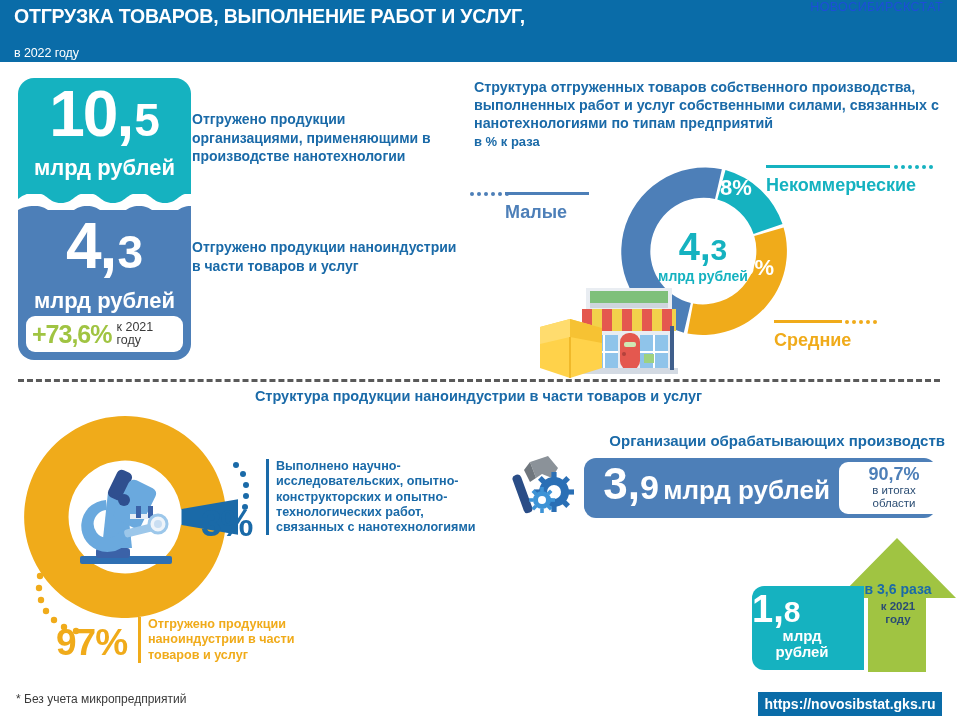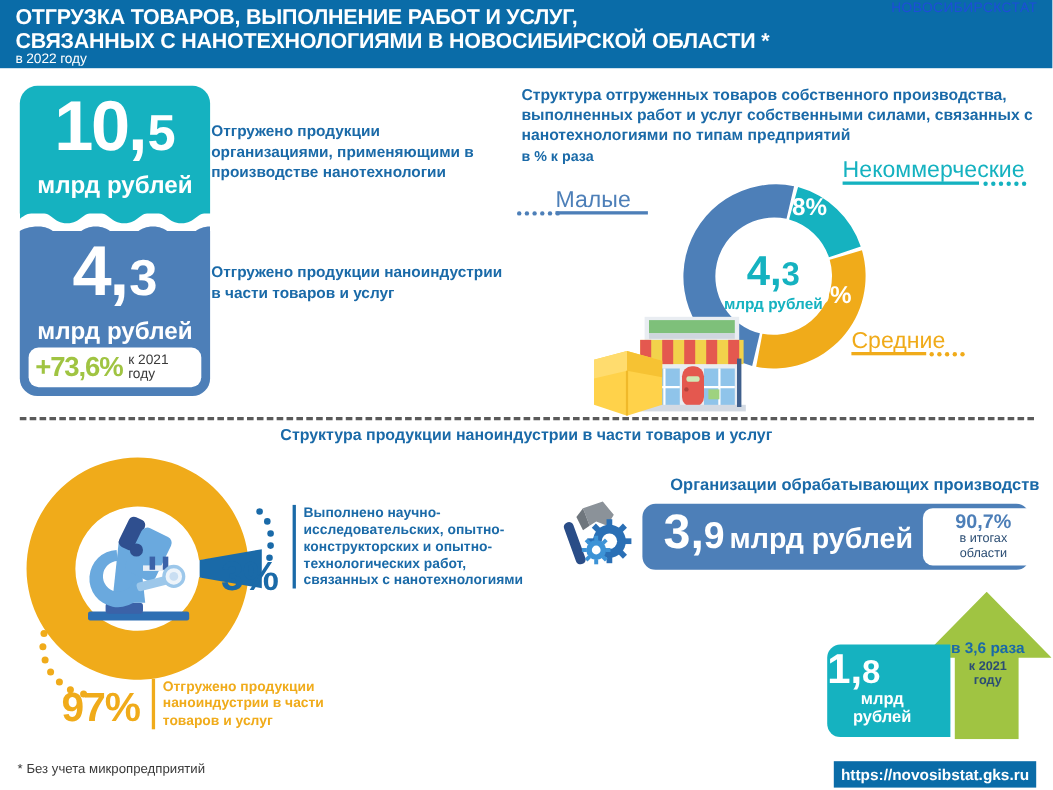--- a/index.html
+++ b/index.html
@@ -448,7 +448,6 @@
   <div class="header-band"></div>
   <div class="header-title">
     <span class="l1">ОТГРУЗКА ТОВАРОВ, ВЫПОЛНЕНИЕ РАБОТ И УСЛУГ,</span>
-    <span class="l2">СВЯЗАННЫХ С НАНОТЕХНОЛОГИЯМИ В НОВОСИБИРСКОЙ ОБЛАСТИ *</span>
   </div>
   <div class="header-sub">в 2022 году</div>
   <div class="header-org">НОВОСИБИРСКСТАТ</div>

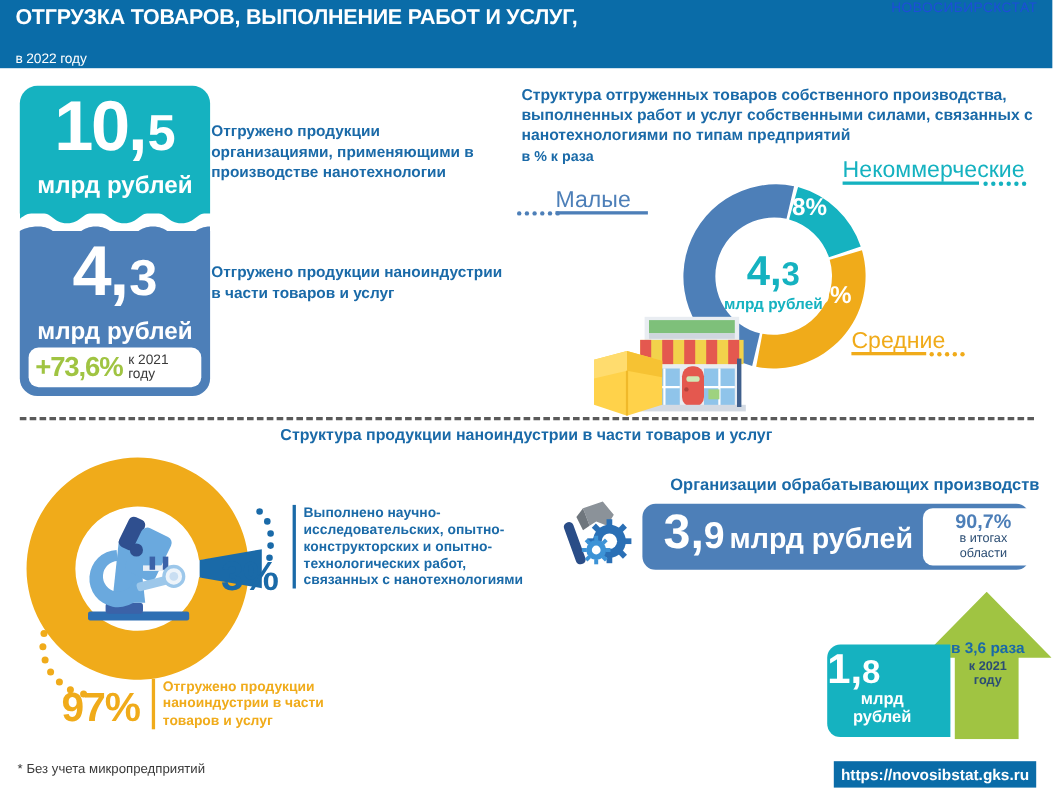--- a/index.html
+++ b/index.html
@@ -196,9 +196,10 @@
   
   .leg-label {
     position: absolute;
-    font-size: 21px;
-    font-weight: normal;
+    font-size: 18px;
+    font-weight: bold;
     white-space: nowrap;
+    margin-top: 32px;
   }
   .leg-small { left: 505px; top: 170px; color: #4d7fb8; }
   .leg-nc    { left: 766px; top: 143px; color: #15b2c0; }

